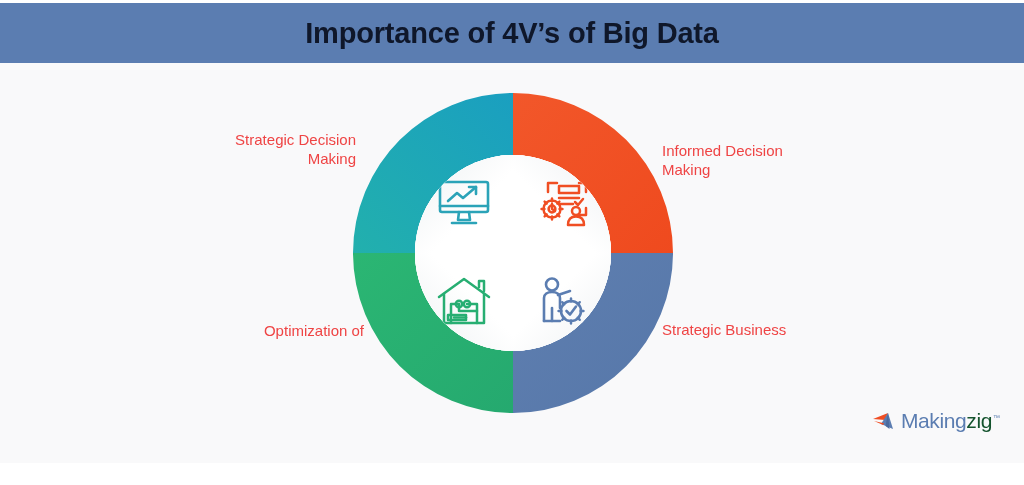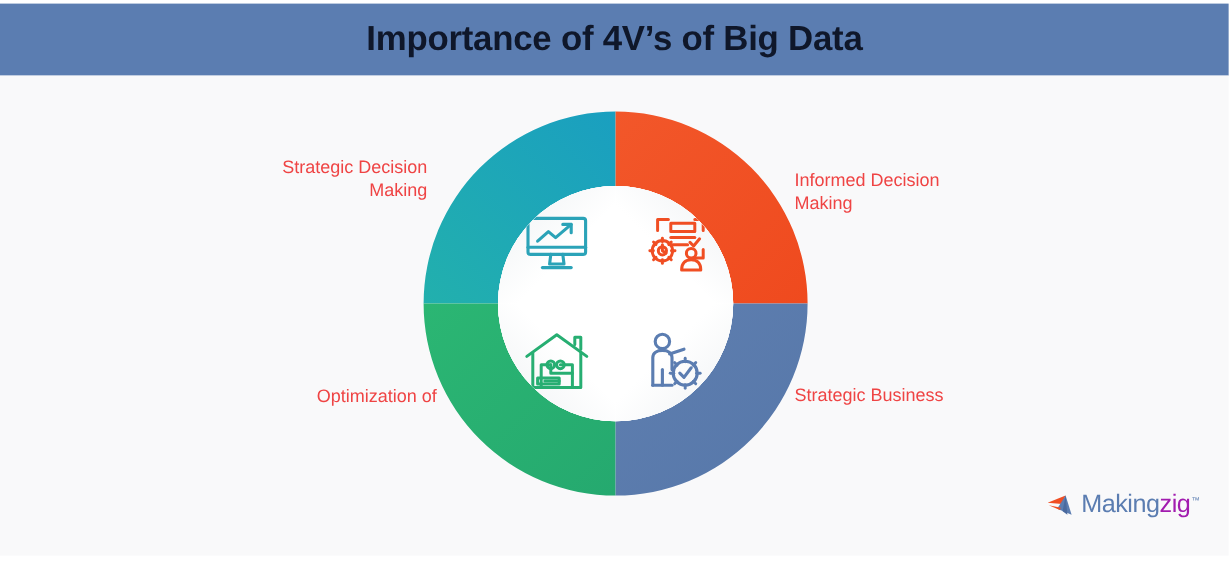--- a/index.html
+++ b/index.html
@@ -125,7 +125,7 @@
     top: -1px;
   }
   .logo-text .q { color: #5b7db1; }
-  .logo-text .z { color: #a21caf; }
+  .logo-text .z { color: #14532d; }
   .logo-tm {
     font-size: 7px;
     color: #5b7db1;

